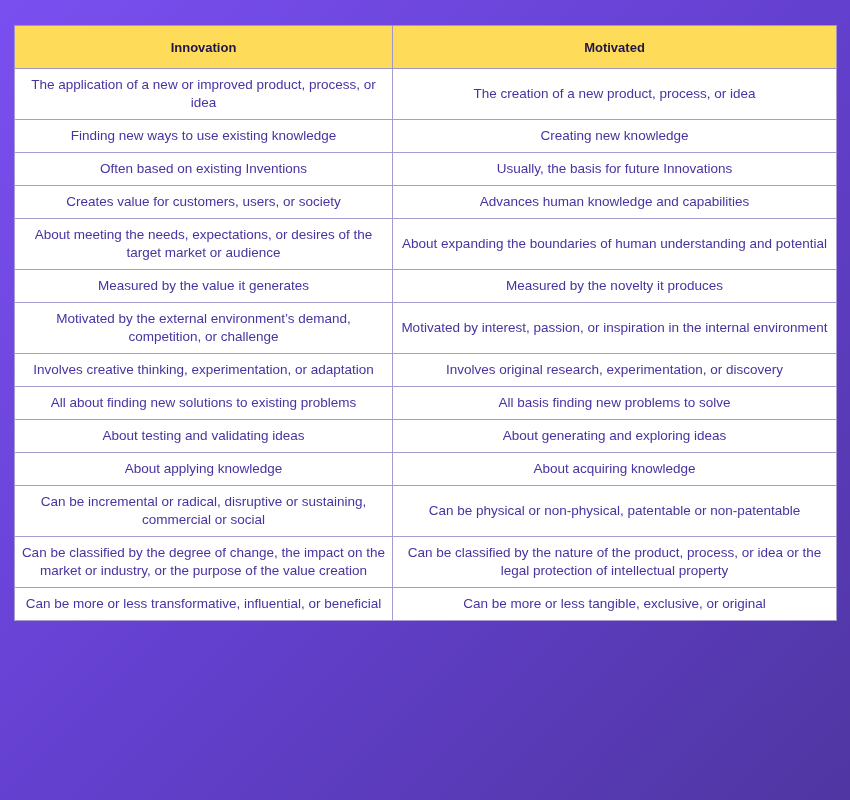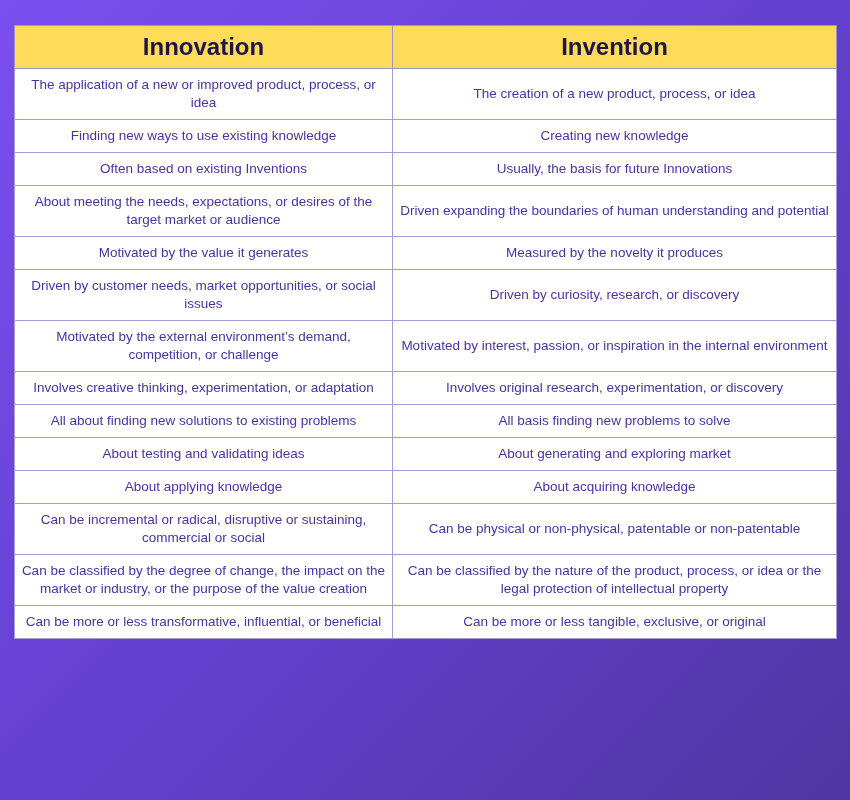--- a/index.html
+++ b/index.html
@@ -18,7 +18,7 @@
   .table col.c2 { width: 444px; }
   .table th {
     background: #fedc59; color: #1f1546;
-    font-weight: bold; font-size: 24px;
+    font-weight: bold; font-size: 13px;
     height: 42px; padding: 0; text-align: center;
     border: 1px solid #9f95c6;
   }

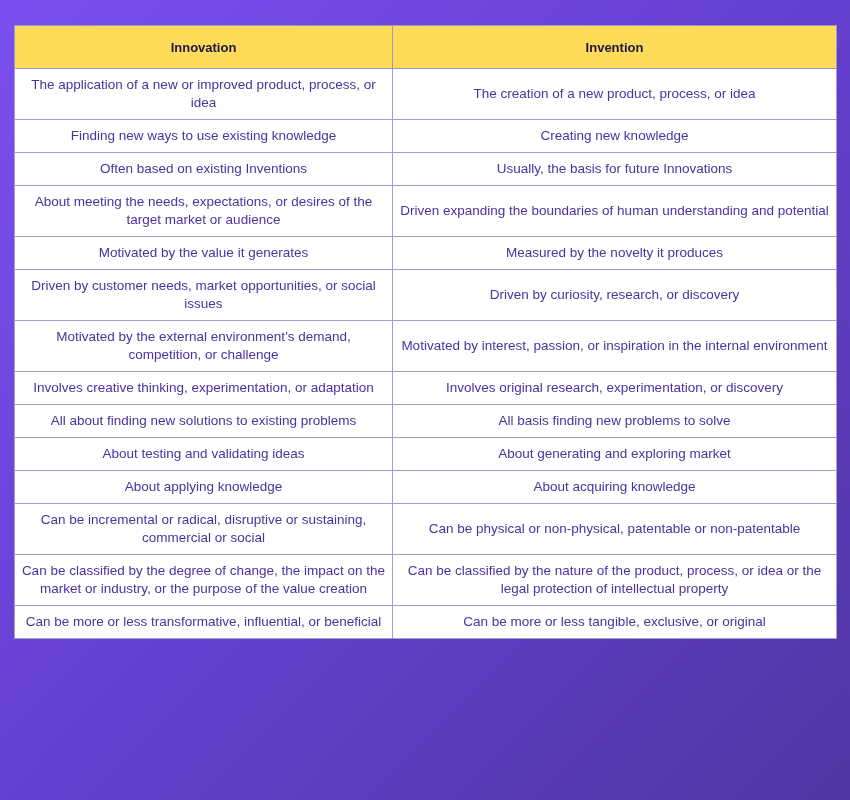--- a/index.html
+++ b/index.html
@@ -39,7 +39,7 @@
   <thead>
     <tr>
       <th>Innovation</th>
-      <th>Invention</th>
+      <th>Motivated</th>
     </tr>
   </thead>
   <tbody>

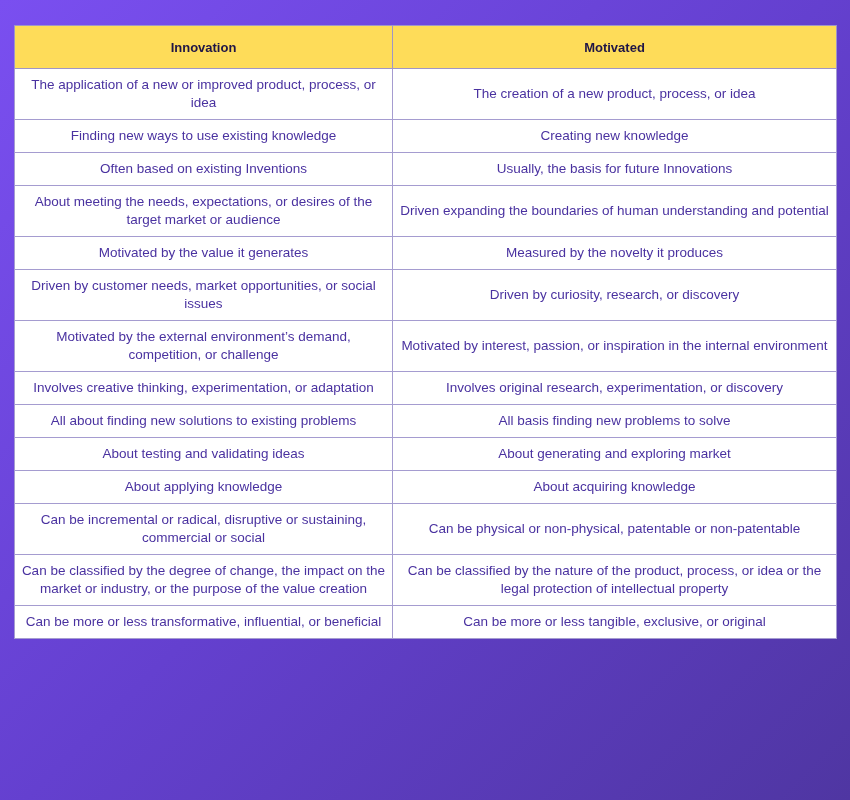--- a/index.html
+++ b/index.html
@@ -56,6 +56,10 @@
       <td>Usually, the basis for future Innovations</td>
     </tr>
     <tr>
+      <td>Creates value for customers, users, or society</td>
+      <td>Advances human knowledge and capabilities</td>
+    </tr>
+    <tr>
       <td>About meeting the needs, expectations, or desires of the target market or audience</td>
       <td>Driven expanding the boundaries of human understanding and potential</td>
     </tr>

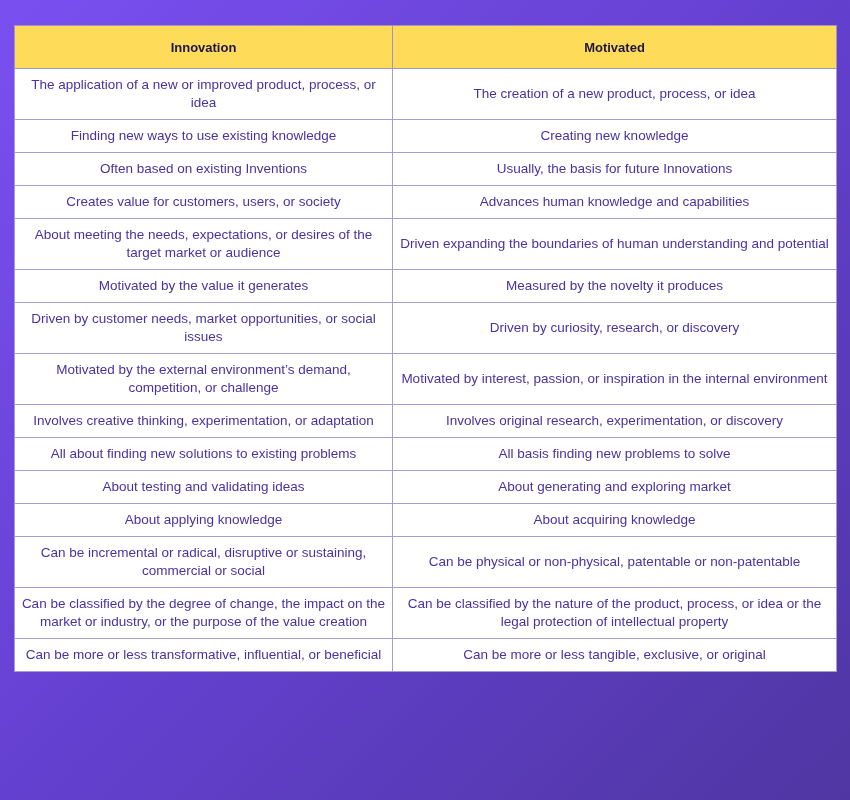--- a/index.html
+++ b/index.html
@@ -61,7 +61,7 @@
     </tr>
     <tr>
       <td>About meeting the needs, expectations, or desires of the target market or audience</td>
-      <td>Driven expanding the boundaries of human understanding and potential</td>
+      <td>About expanding the boundaries of human understanding and potential</td>
     </tr>
     <tr>
       <td>Motivated by the value it generates</td>

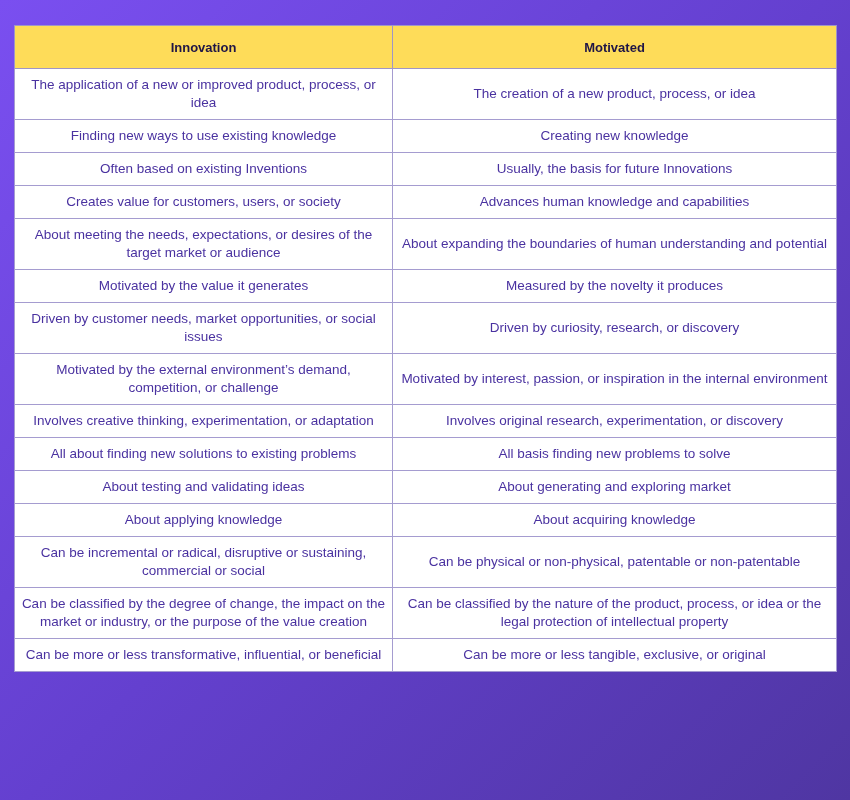--- a/index.html
+++ b/index.html
@@ -64,7 +64,7 @@
       <td>About expanding the boundaries of human understanding and potential</td>
     </tr>
     <tr>
-      <td>Motivated by the value it generates</td>
+      <td>Measured by the value it generates</td>
       <td>Measured by the novelty it produces</td>
     </tr>
     <tr>

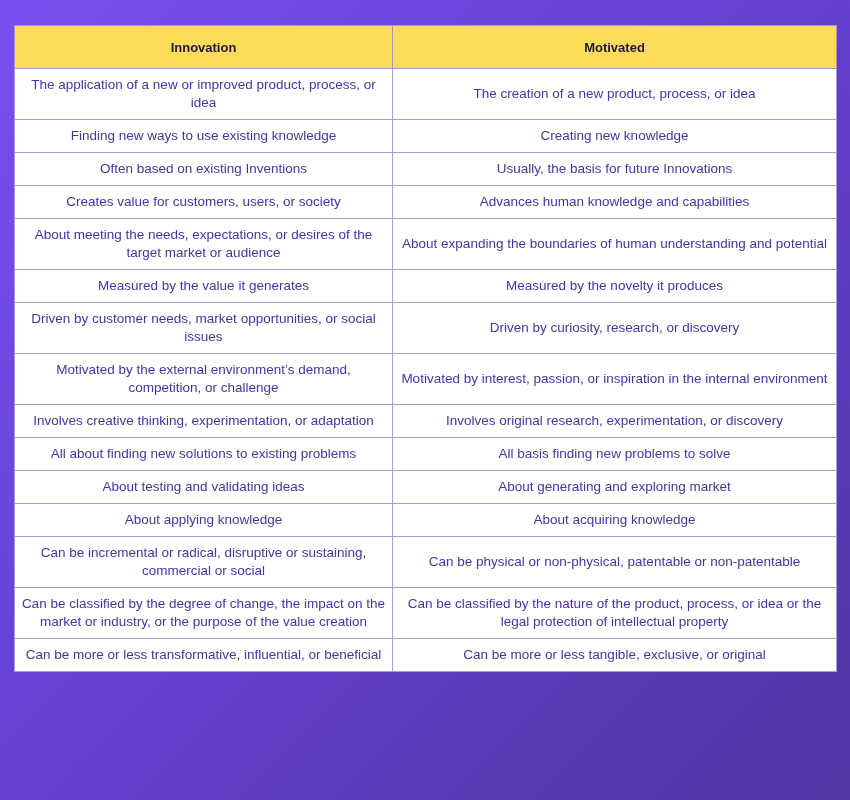--- a/index.html
+++ b/index.html
@@ -68,10 +68,6 @@
       <td>Measured by the novelty it produces</td>
     </tr>
     <tr>
-      <td>Driven by customer needs, market opportunities, or social issues</td>
-      <td>Driven by curiosity, research, or discovery</td>
-    </tr>
-    <tr>
       <td>Motivated by the external environment’s demand, competition, or challenge</td>
       <td>Motivated by interest, passion, or inspiration in the internal environment</td>
     </tr>

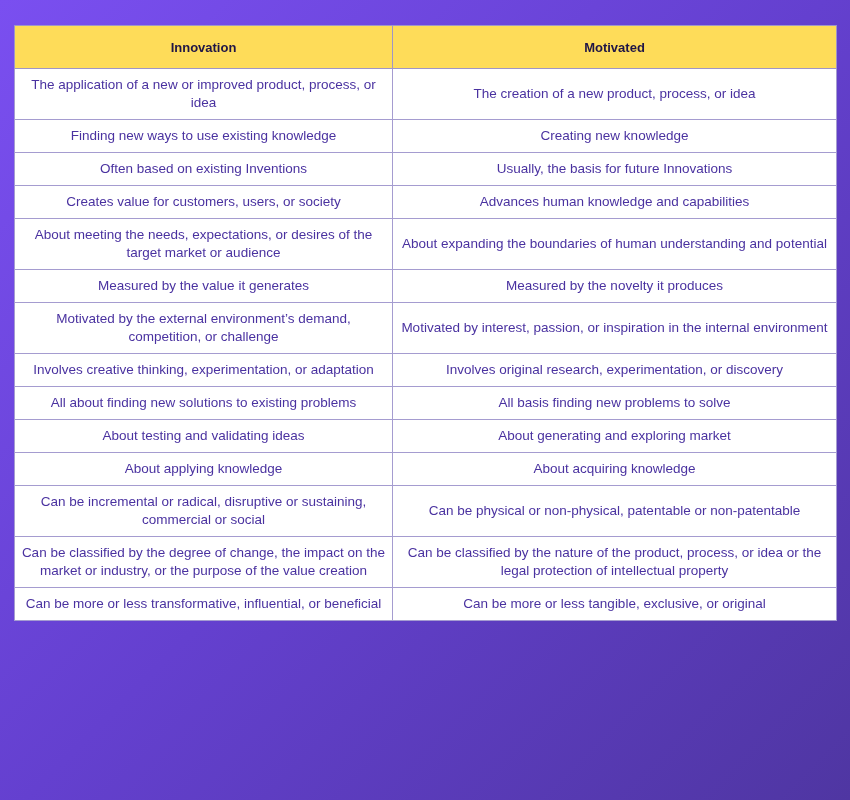--- a/index.html
+++ b/index.html
@@ -81,7 +81,7 @@
     </tr>
     <tr>
       <td>About testing and validating ideas</td>
-      <td>About generating and exploring market</td>
+      <td>About generating and exploring ideas</td>
     </tr>
     <tr>
       <td>About applying knowledge</td>

